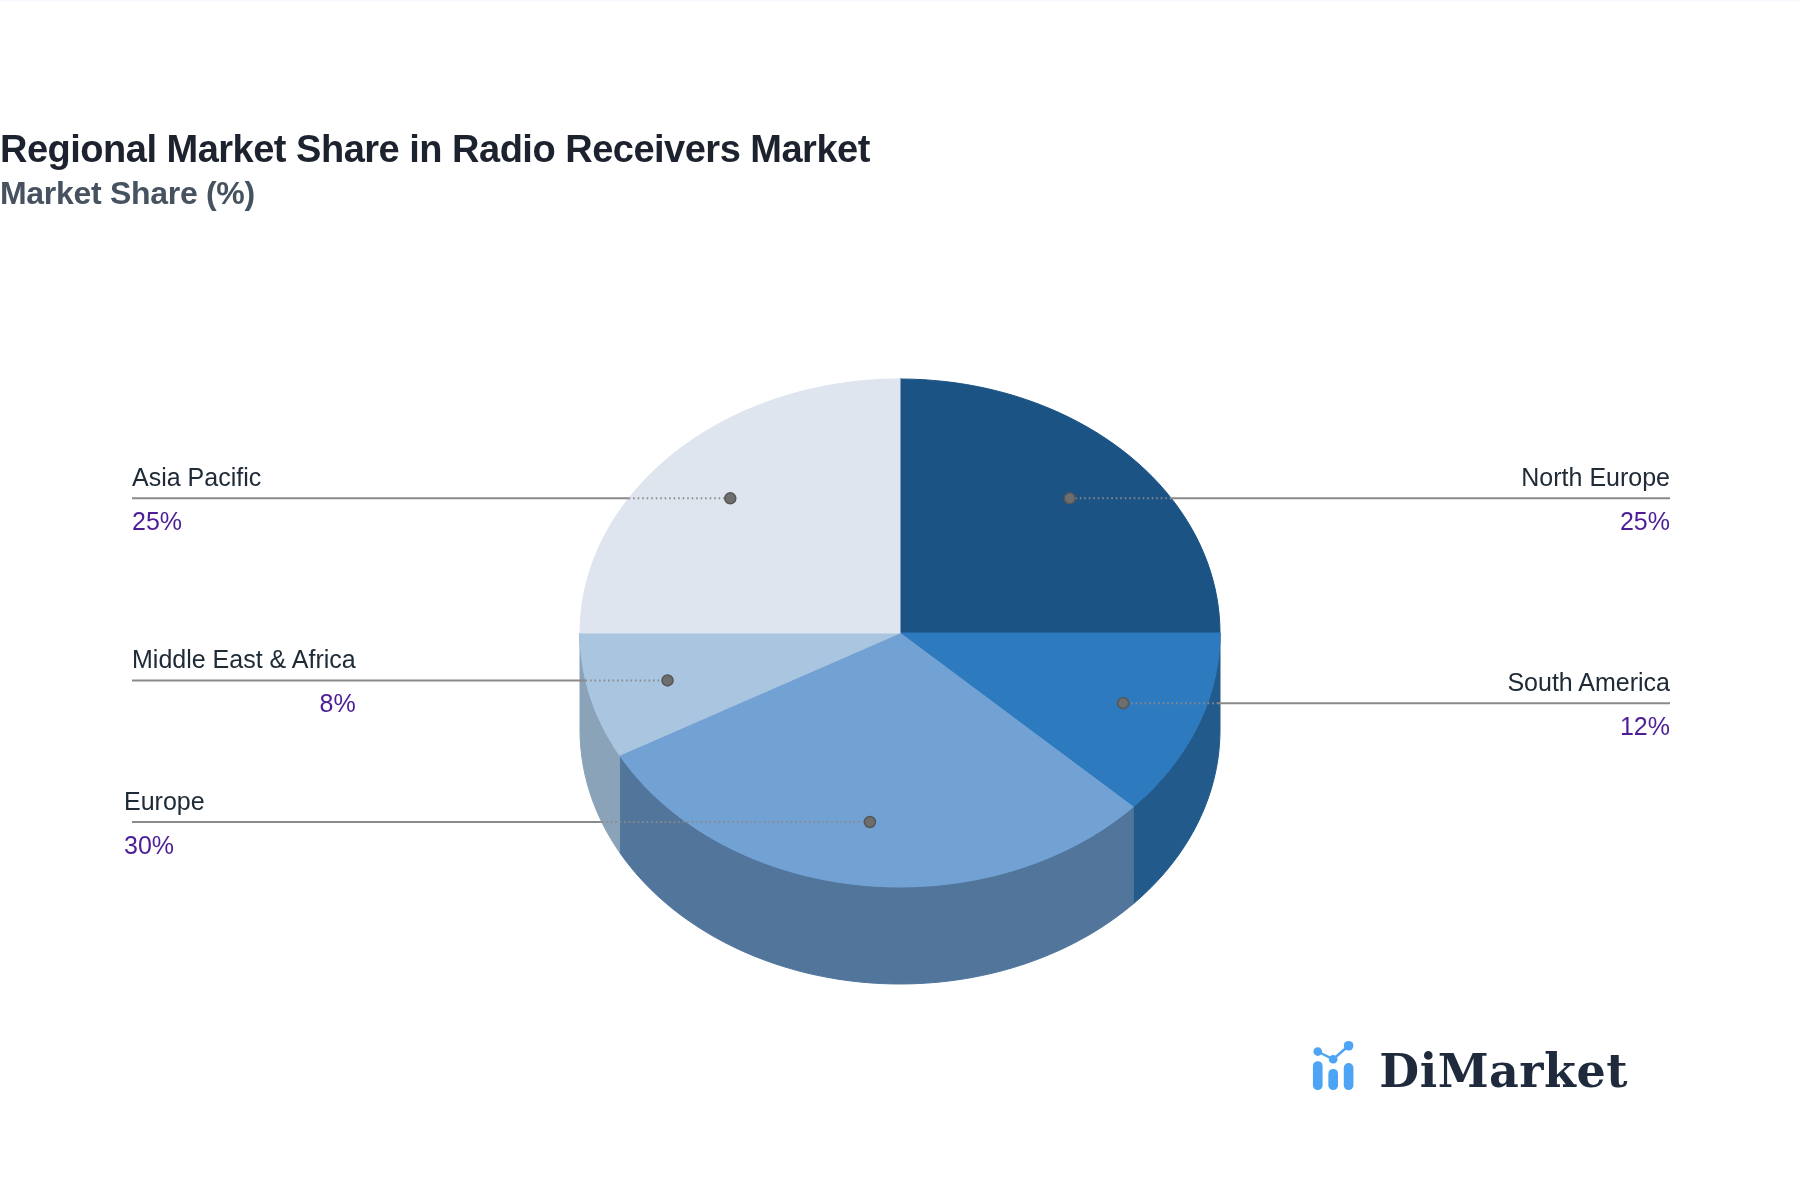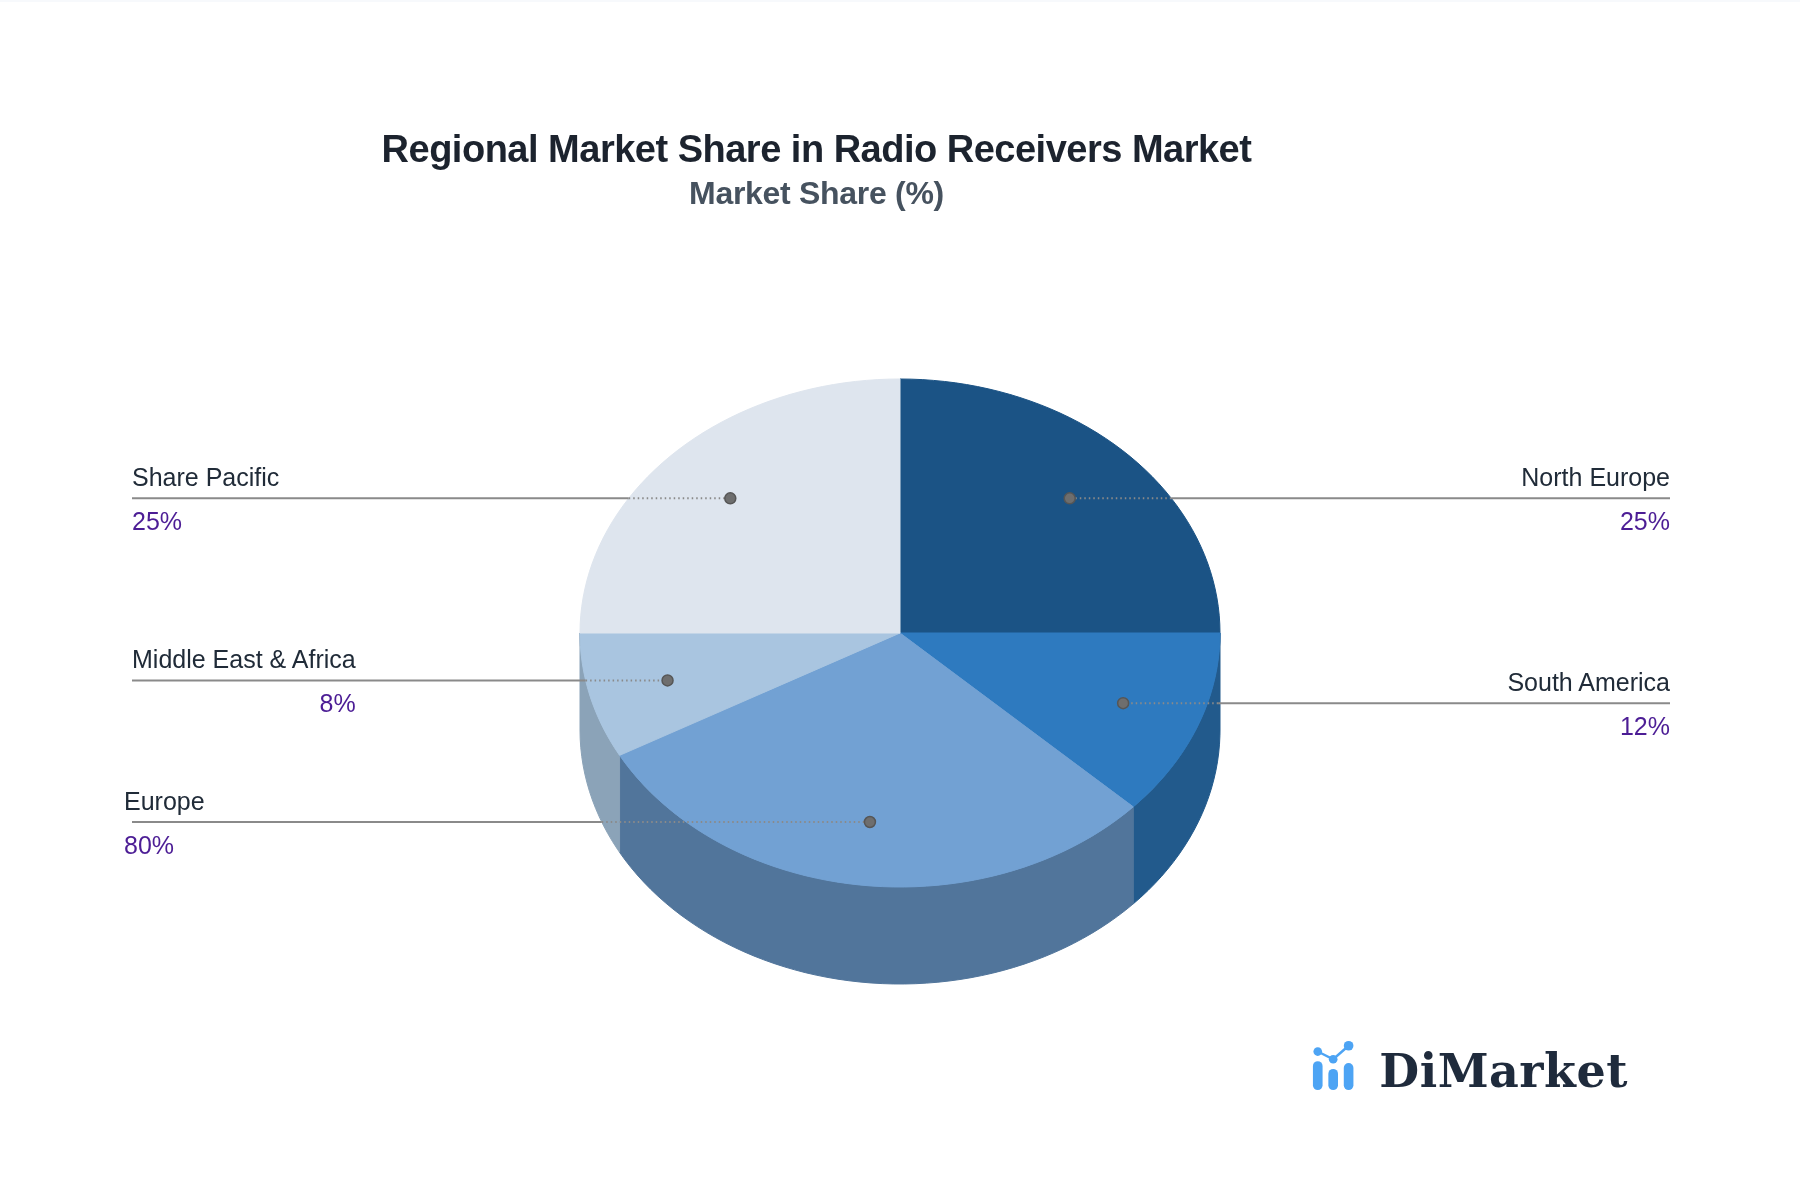--- a/index.html
+++ b/index.html
@@ -5,7 +5,7 @@
   html,body{margin:0;padding:0;background:#ffffff;}
   body{width:1800px;height:1196px;position:relative;overflow:hidden;
        font-family:"Liberation Sans",sans-serif;border-top:2px solid #f7f9fc;}
-  .titles{position:absolute;left:0;top:126px;width:1633px;text-align:center;}
+  .titles{position:absolute;left:0;top:126px;width:1633px;}
   .title{font-size:38px;font-weight:700;color:#1c232e;letter-spacing:-0.5px;}
   .subtitle{font-size:32px;font-weight:700;color:#46525f;margin-top:4px;letter-spacing:-0.3px;}
   #chart-svg{position:absolute;left:0;top:0;}

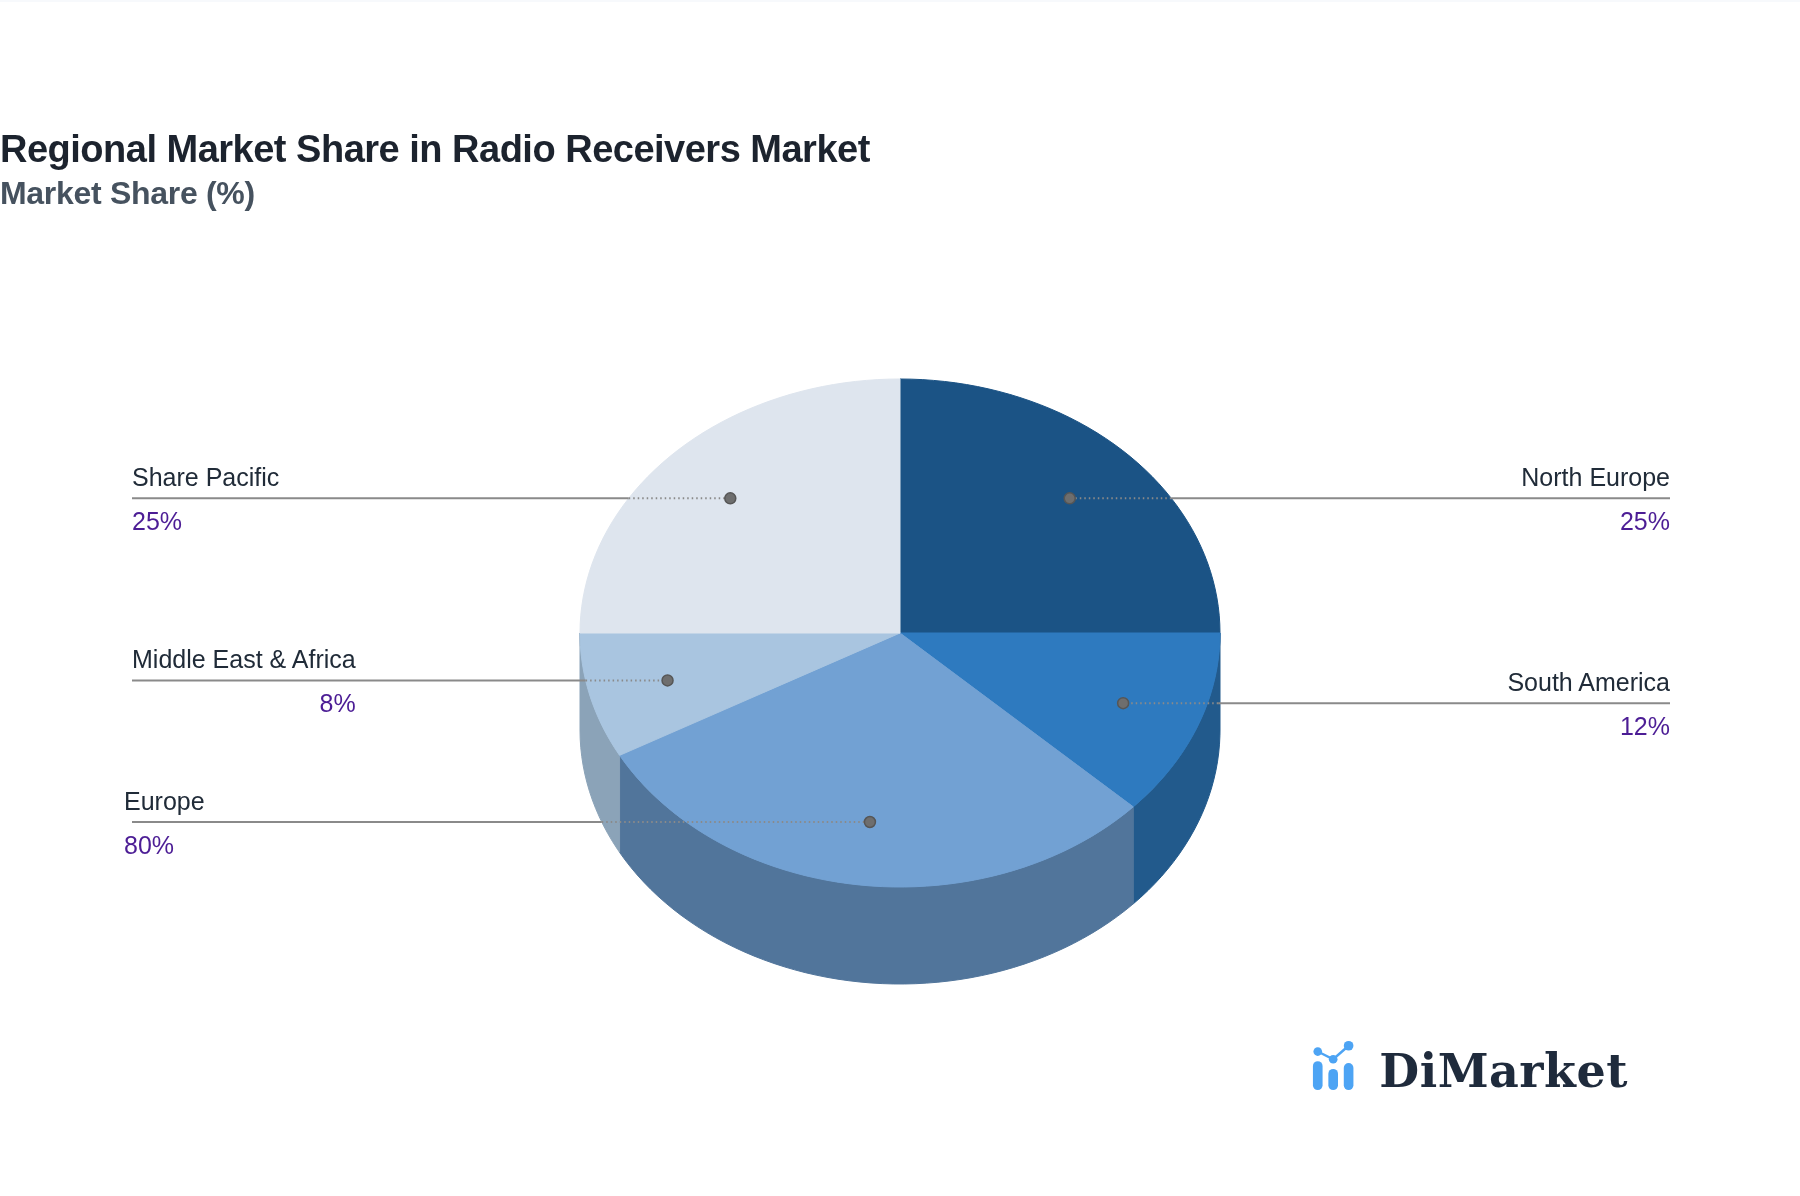--- a/index.html
+++ b/index.html
@@ -70,7 +70,7 @@
       <div class="pct" style="margin-top: 14px;">8%</div>
     </div>
     <div class="slice-label left" style="top: 460.296px; left: 132px;">
-      <div class="name">Share Pacific</div>
+      <div class="name">Asia Pacific</div>
       <div class="pct" style="margin-top: 14px;">25%</div>
     </div>
   </div>

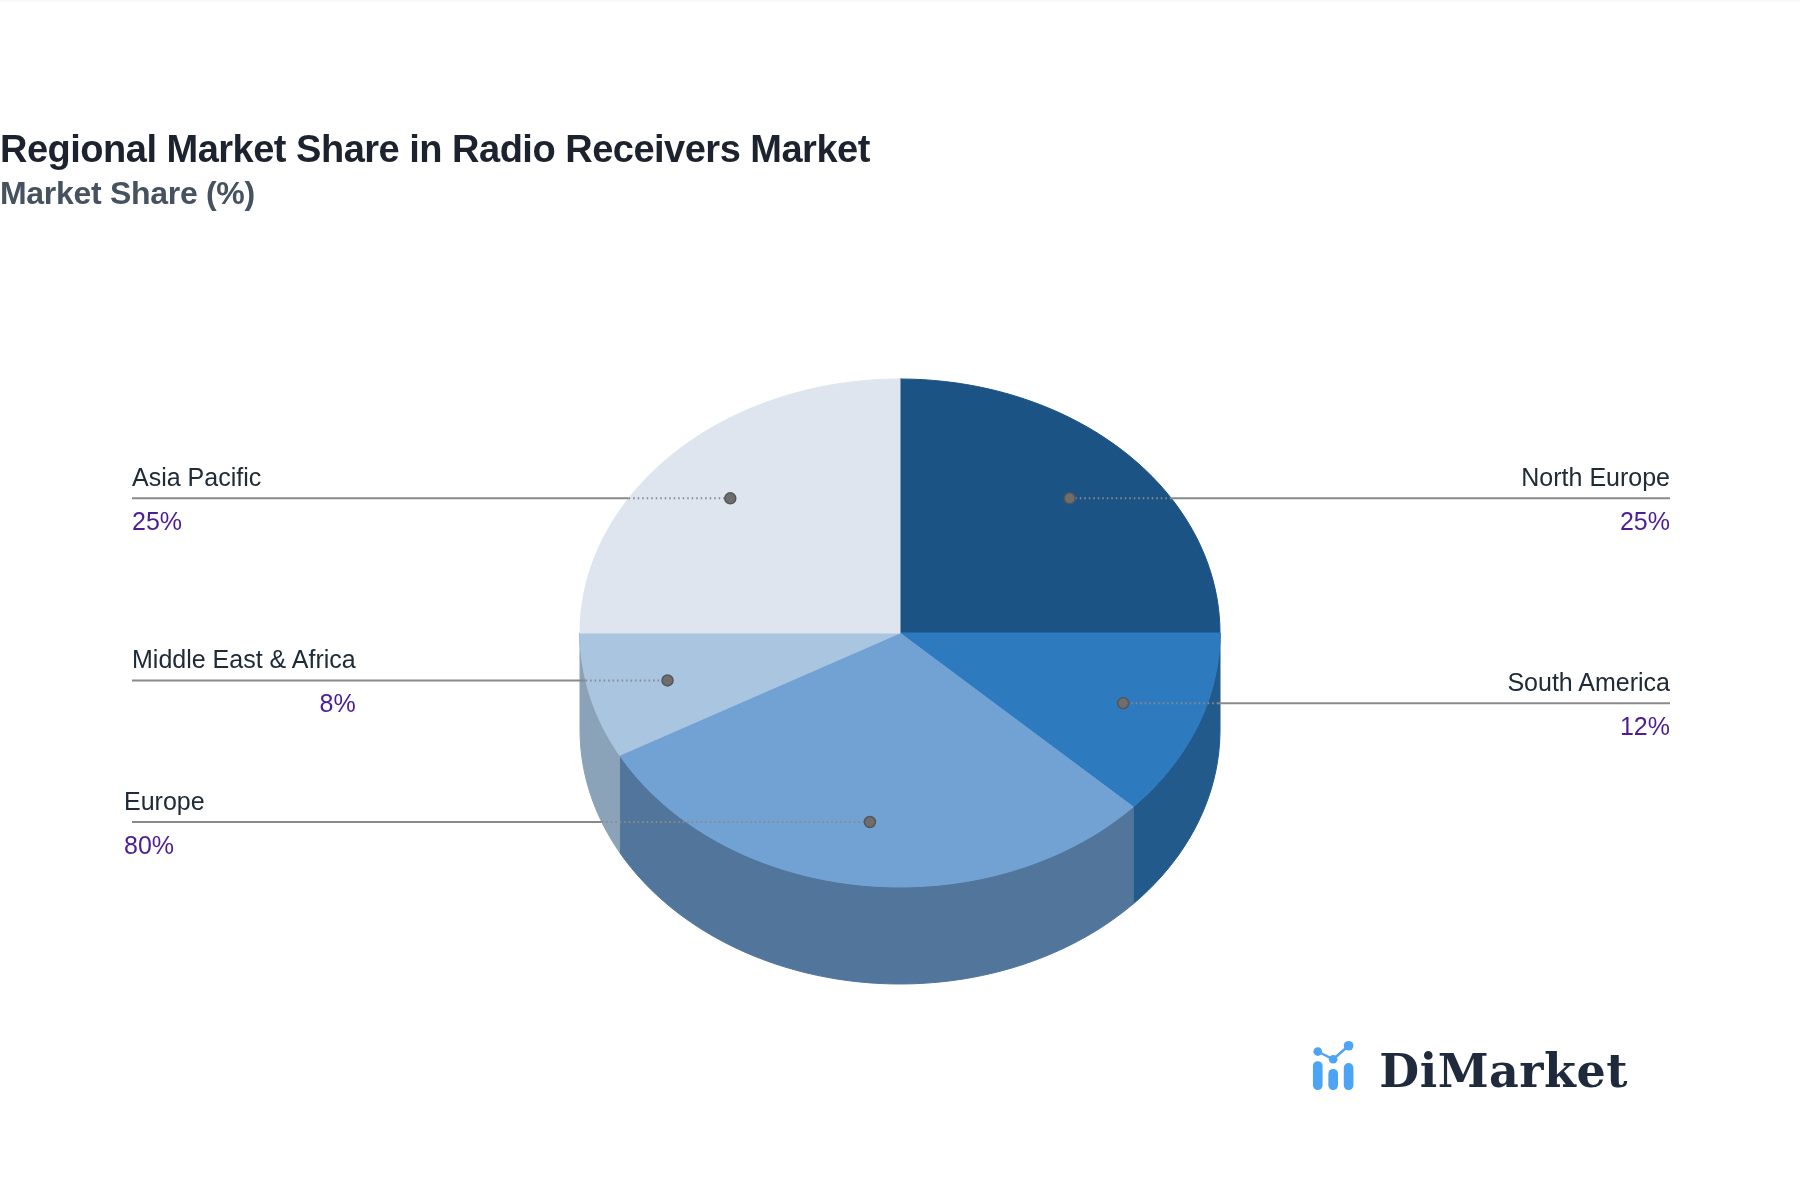--- a/index.html
+++ b/index.html
@@ -63,7 +63,7 @@
     </div>
     <div class="slice-label left" style="top: 783.998px; left: 124px;">
       <div class="name">Europe</div>
-      <div class="pct" style="margin-top: 14px;">80%</div>
+      <div class="pct" style="margin-top: 14px;">30%</div>
     </div>
     <div class="slice-label left" style="top: 642.375px; left: 132px; text-align: right;">
       <div class="name">Middle East &amp; Africa</div>

